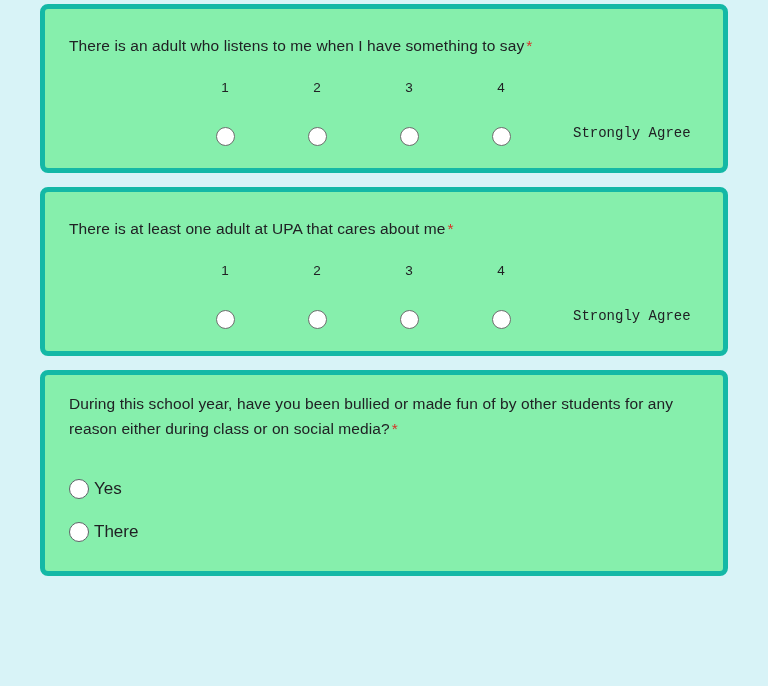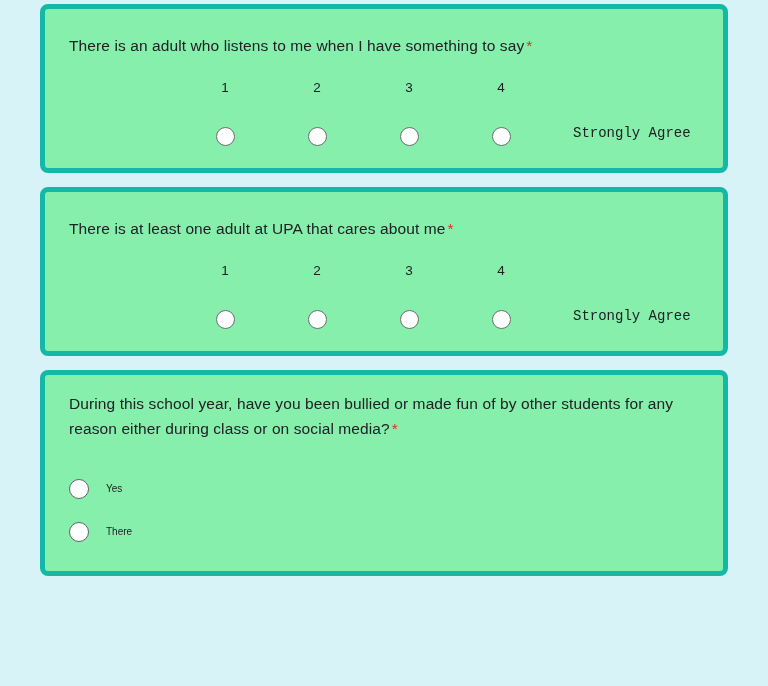--- a/index.html
+++ b/index.html
@@ -98,9 +98,9 @@
     border-color: #5f6368;
   }
   .choice-label {
-    font-size: 10px;
+    font-size: 17px;
     color: #202124;
-    margin-left: 17px;
+    margin-left: 5px;
     line-height: 20px;
   }
   .card-choice {

